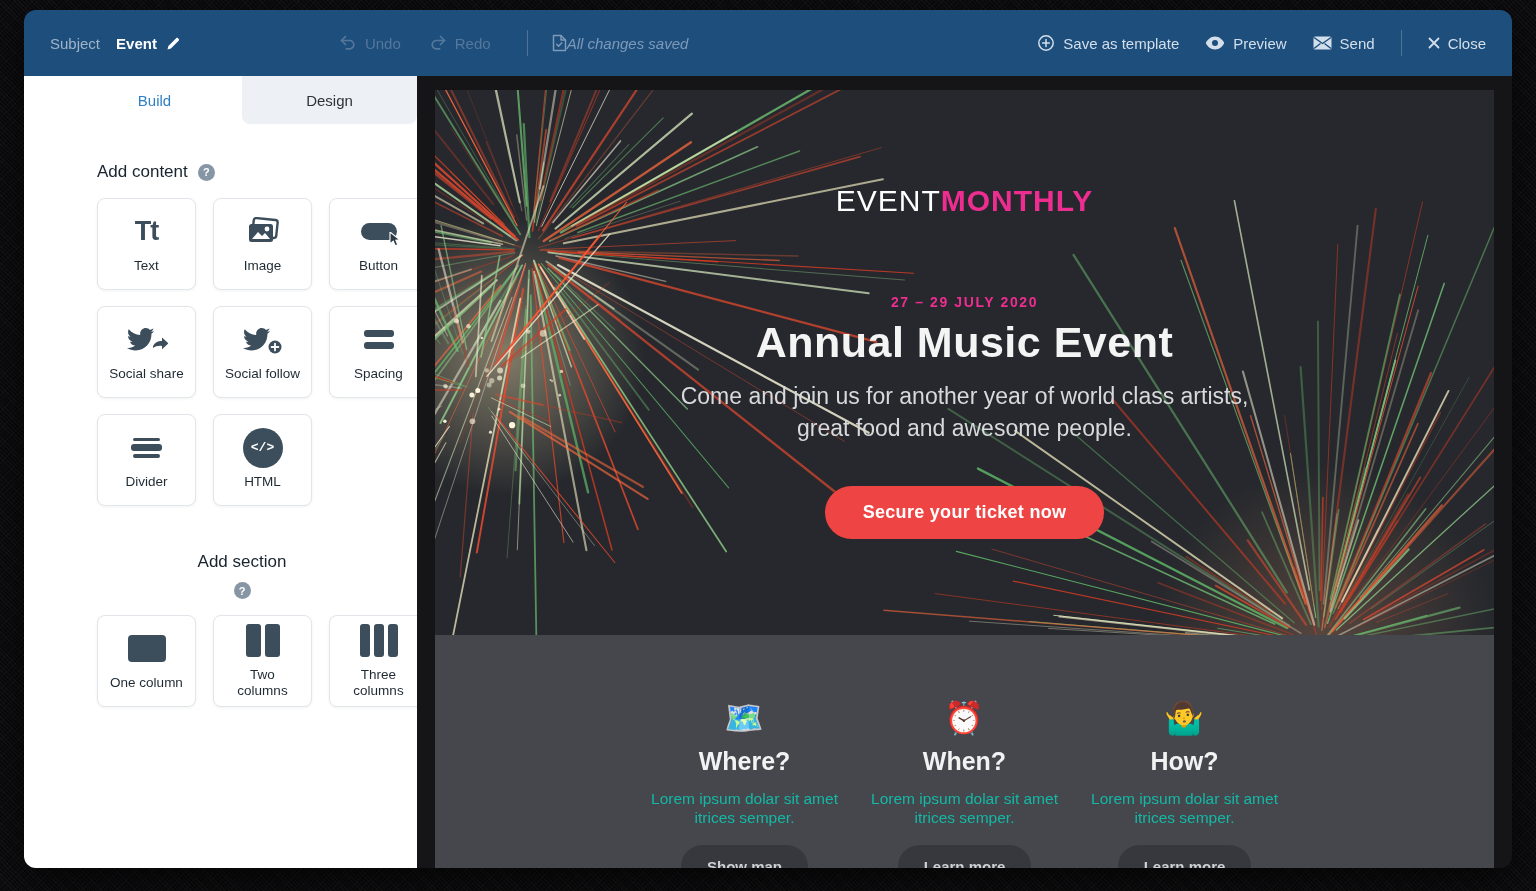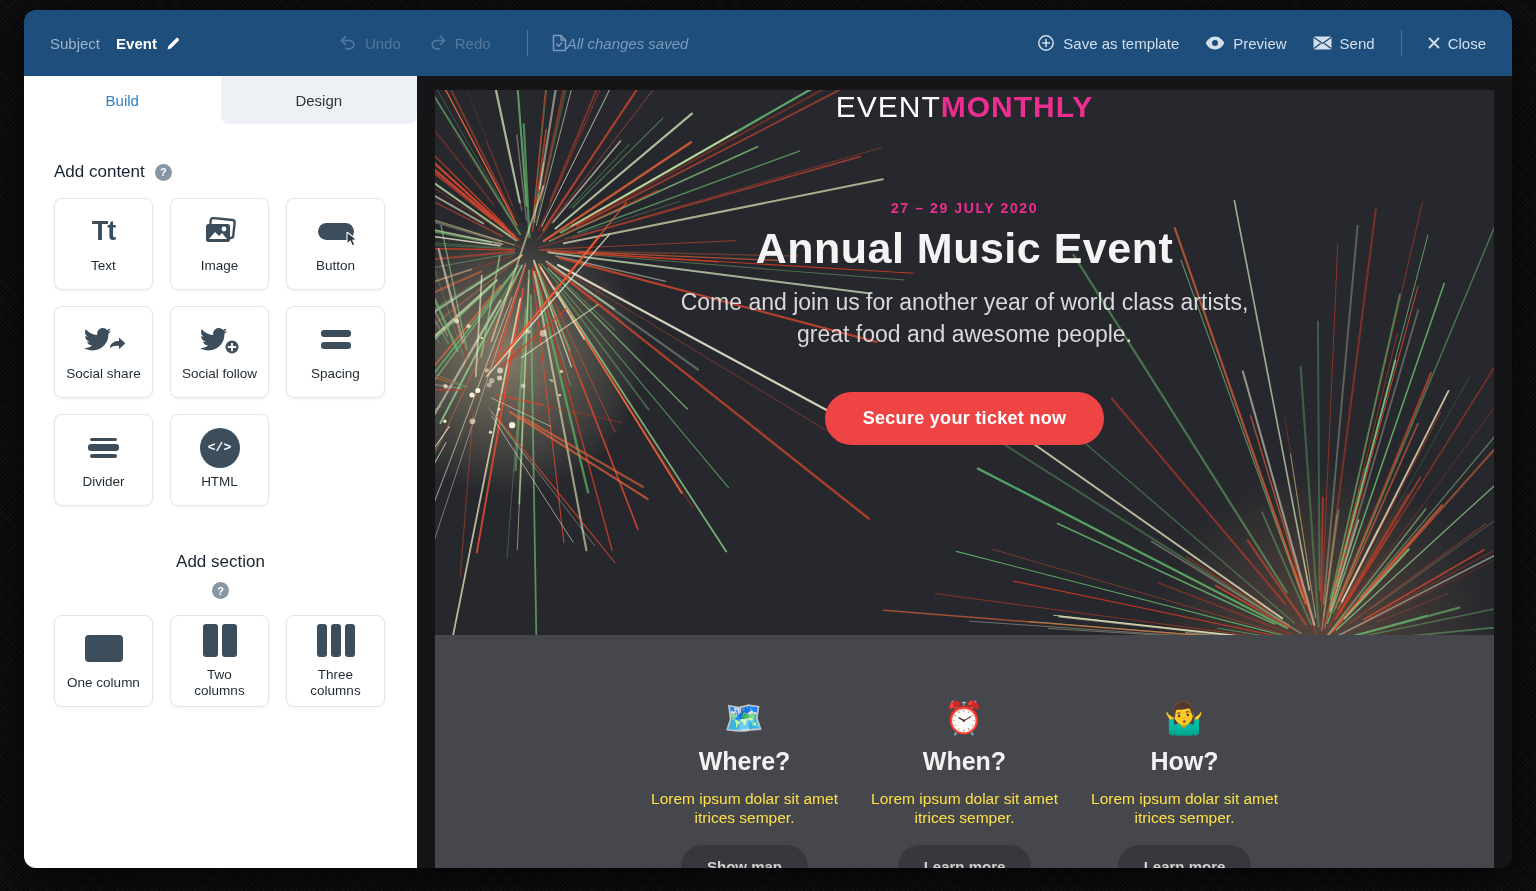--- a/index.html
+++ b/index.html
@@ -40,7 +40,7 @@
   .main { flex:1; display:flex; min-height:0; }
 
   
-  .sidebar { width:393px; flex:0 0 393px; background:#ffffff; display:flex; flex-direction:column; }
+  .sidebar { width:393px; flex:0 0 393px; background:#ffffff; display:flex; flex-direction:column;padding-left:43px; }
   .tabbar { height:48px; flex:0 0 48px; display:flex; }
   .tab { flex:1; display:flex; align-items:center; justify-content:center; font-size:15px; cursor:pointer; }
   .tab.active { background:#ffffff; color:#2f80c4; }

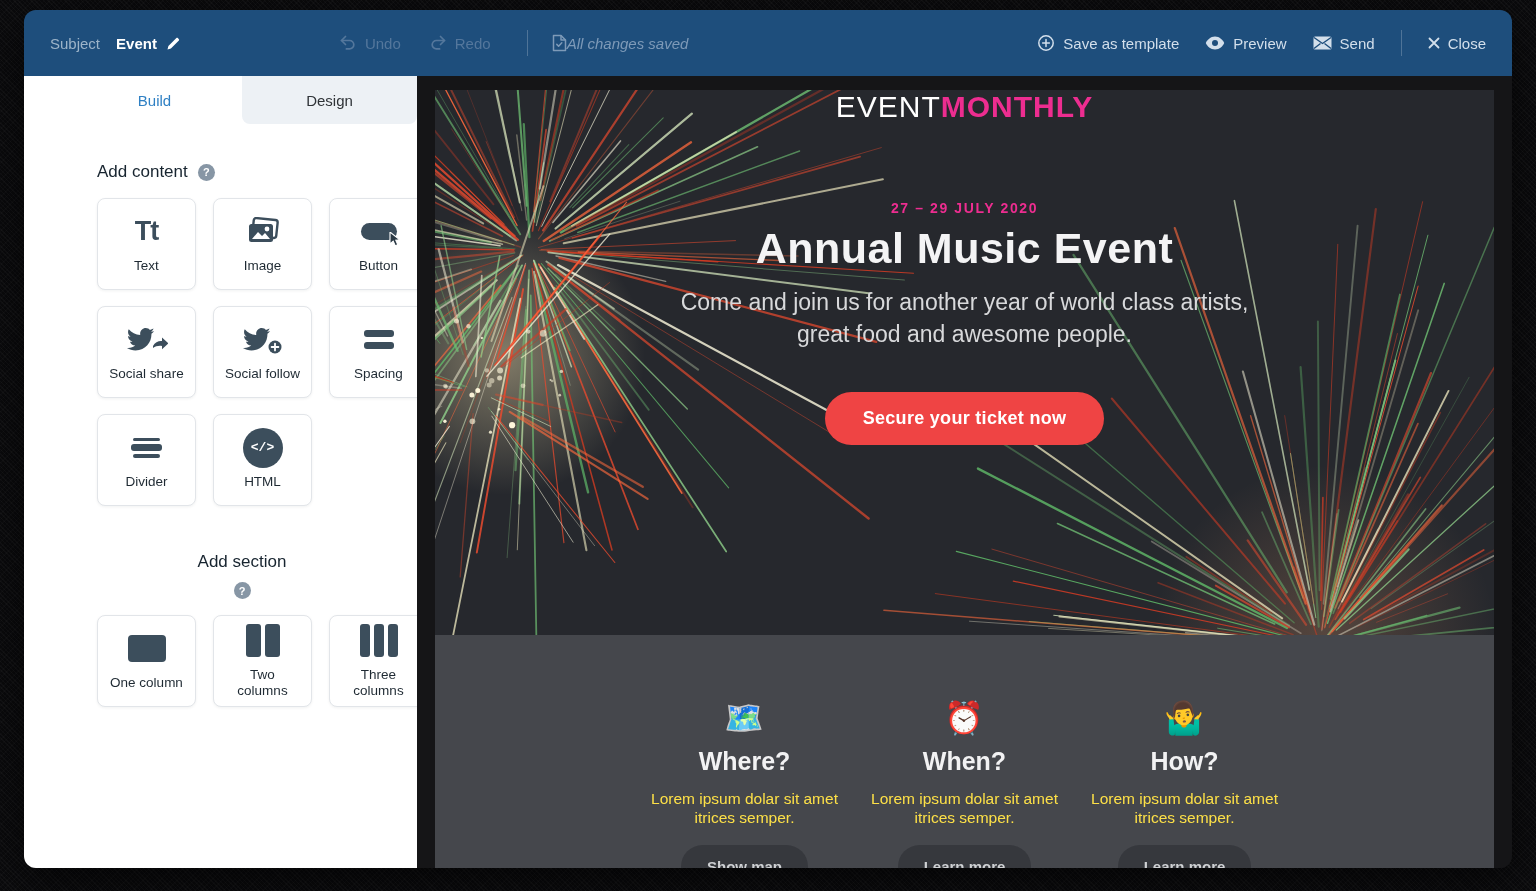--- a/index.html
+++ b/index.html
@@ -82,7 +82,7 @@
   .email { width:1059px; height:100%; display:flex; flex-direction:column; overflow:hidden; }
   .hero { position:relative; height:545px; flex:0 0 545px; background:#26282d; overflow:hidden; }
   .hero svg.fx { position:absolute; inset:0; width:100%; height:100%; }
-  .hero-content { position:relative; z-index:1; height:100%; display:flex; flex-direction:column; align-items:center; }
+  .hero-content { position:relative; z-index:1; height:100%; display:flex; flex-direction:column; align-items:center; padding-top:94px; }
   .brand { font-size:30px; letter-spacing:1px; cursor:pointer; }
   .brand .b1 { color:#ffffff; font-weight:300; }
   .brand .b2 { color:#ed2d90; font-weight:800; }

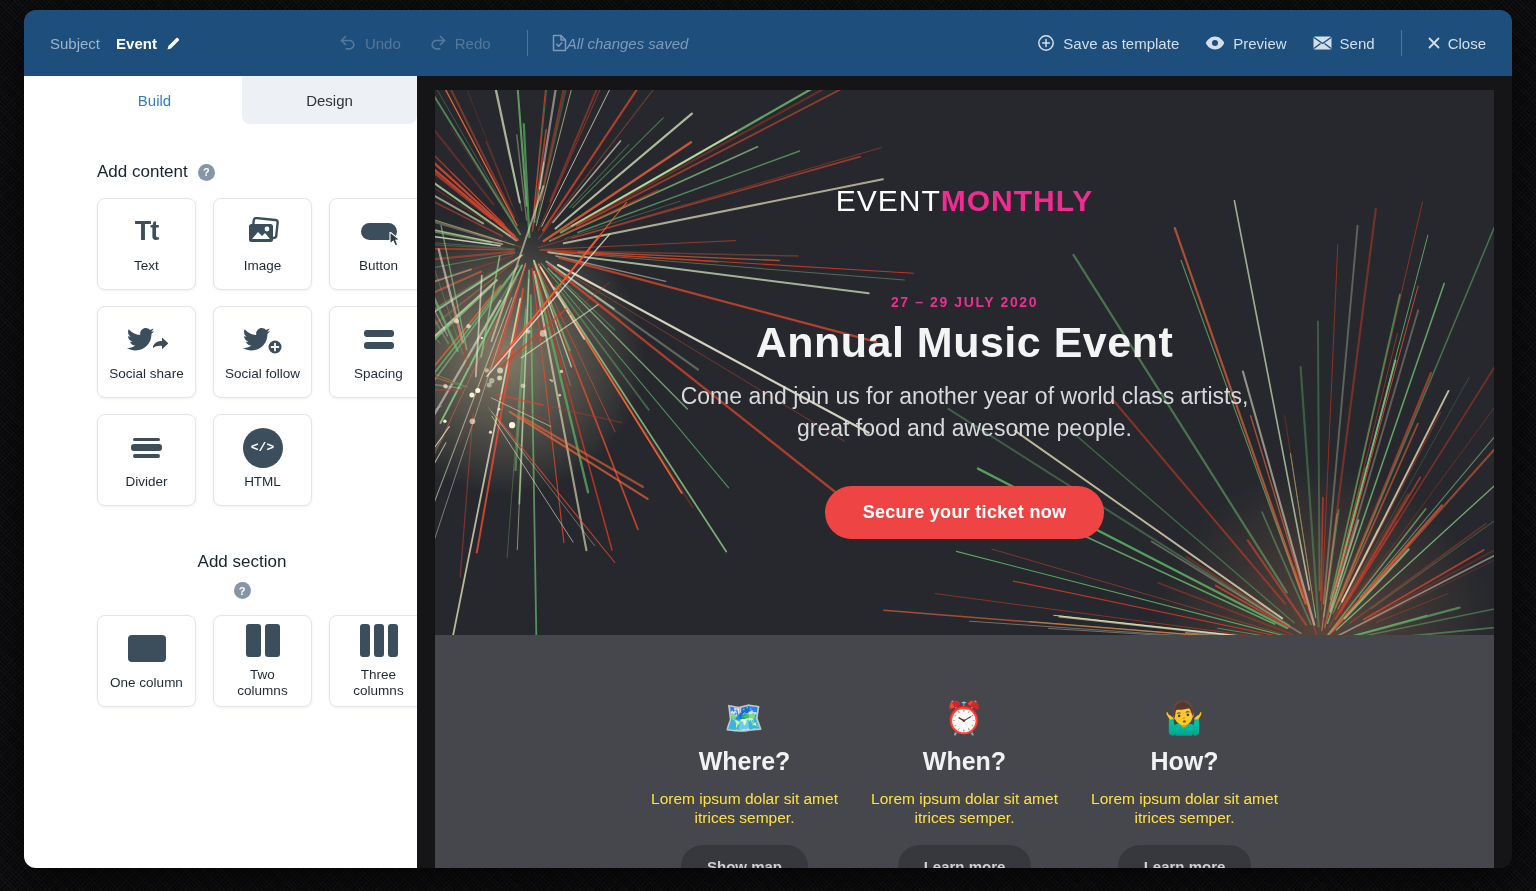--- a/index.html
+++ b/index.html
@@ -98,7 +98,7 @@
   .info-col { width:220px; display:flex; flex-direction:column; align-items:center; text-align:center; }
   .info-emoji { height:38px; font-size:32px; line-height:38px; }
   .info-title { margin-top:10px; color:#f2f2f3; font-size:25px; font-weight:800; cursor:pointer; }
-  .info-text { margin-top:13px; color:#fde047; font-size:15.5px; line-height:1.25; max-width:200px; cursor:pointer; }
+  .info-text { margin-top:13px; color:#14b8a6; font-size:15.5px; line-height:1.25; max-width:200px; cursor:pointer; }
   .info-btn {
     margin-top:17px; background:#36383d; color:#cfd1d4; border:none; cursor:pointer;
     font-family:inherit; font-size:15px; font-weight:bold;

